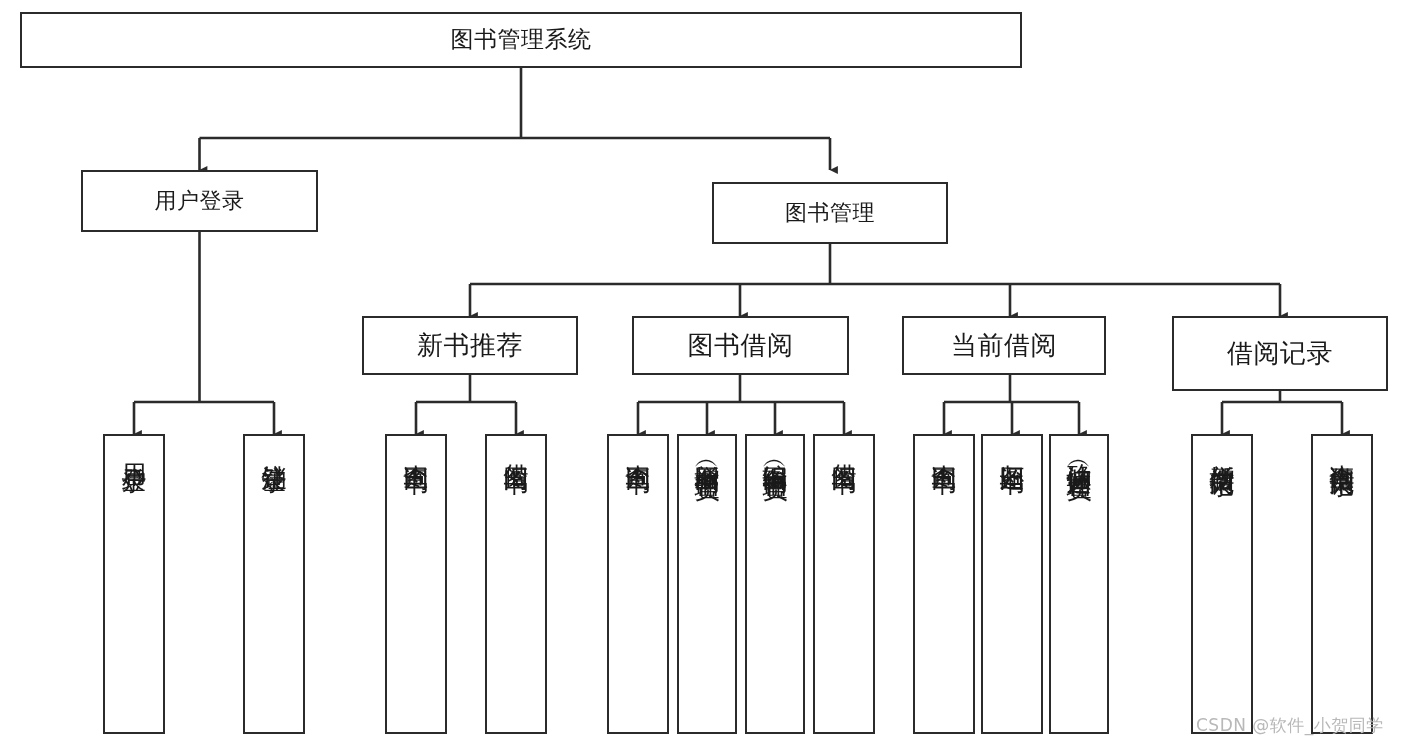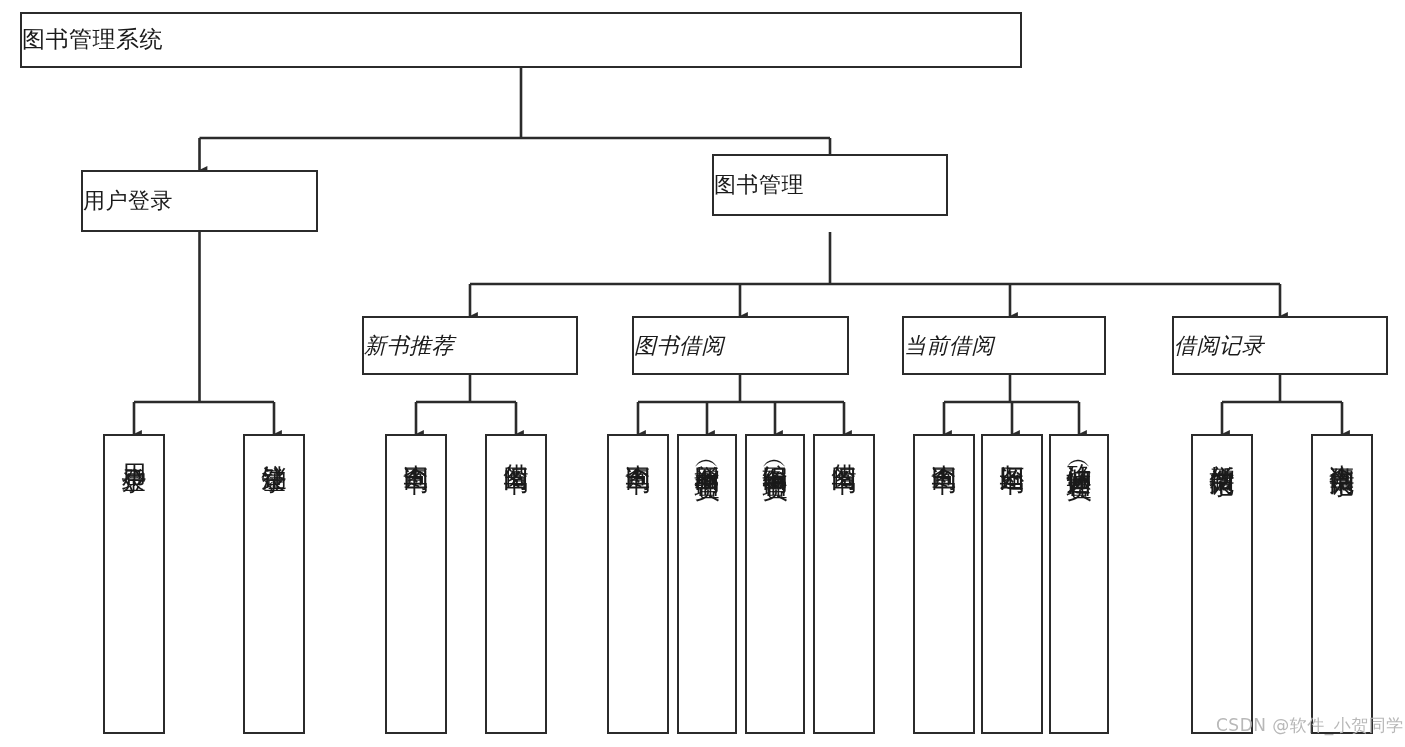--- a/index.html
+++ b/index.html
@@ -28,6 +28,7 @@
     background:#ffffff;
     display:flex;
     align-items:center;
+    justify-content:center;
     color:#1a1a1a;
     z-index:2;
   }

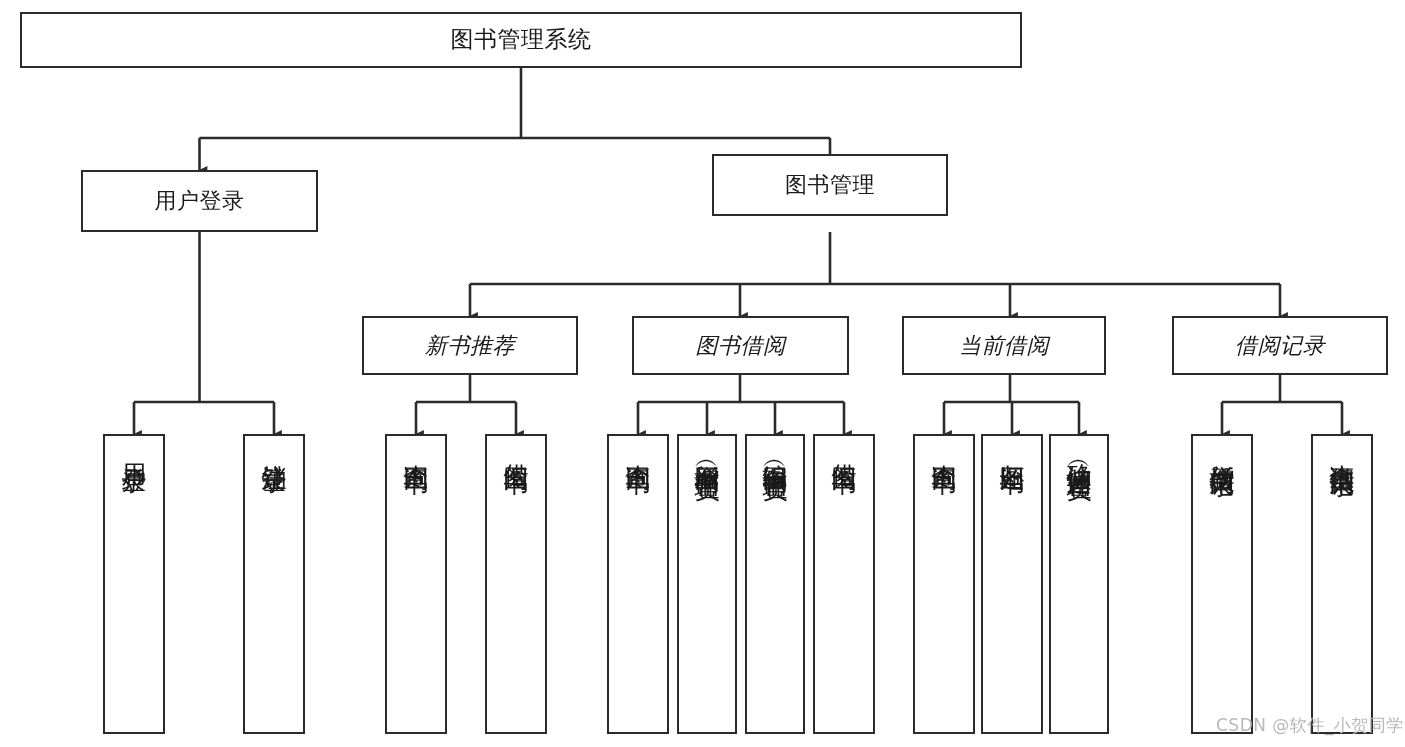--- a/index.html
+++ b/index.html
@@ -123,7 +123,7 @@
       <div class="node lvl2" style="left: 81px; top: 170px; width: 237px; height: 62px;">
         <span class="node-label">用户登录</span>
       </div>
-      <div class="node lvl2" style="left: 712px; top: 154px; width: 236px; height: 62px;">
+      <div class="node lvl2" style="left: 712px; top: 182px; width: 236px; height: 62px;">
         <span class="node-label">图书管理</span>
       </div>
       <div class="node lvl3" style="left: 362px; top: 316px; width: 216px; height: 59px;">

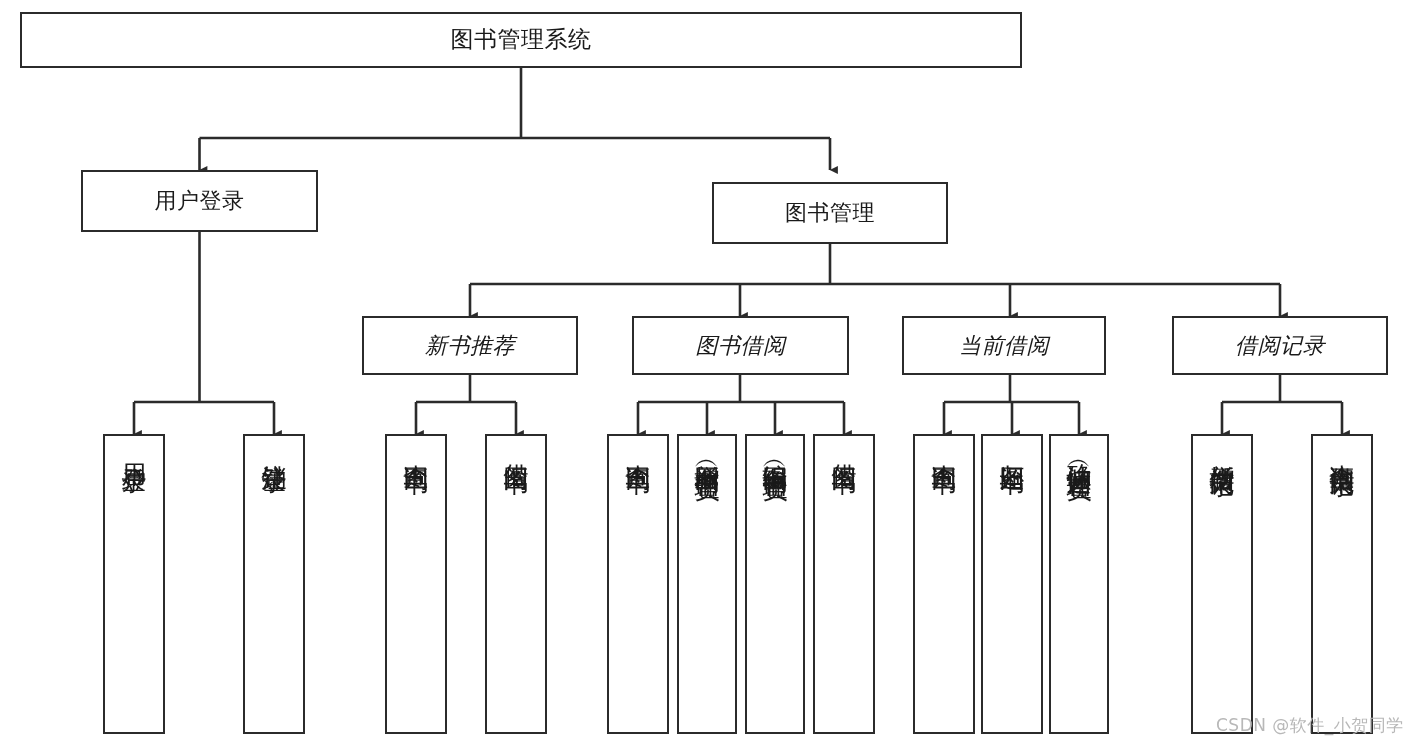--- a/index.html
+++ b/index.html
@@ -44,7 +44,7 @@
   
   .node.lvl2 .node-label{ font-size:22px; }
   
-  .node.lvl3 .node-label{ font-size:22px;font-style:italic; }
+  .node.lvl3 .node-label{ font-size:26px; }
   
   .node.leaf{
     align-items:flex-start;

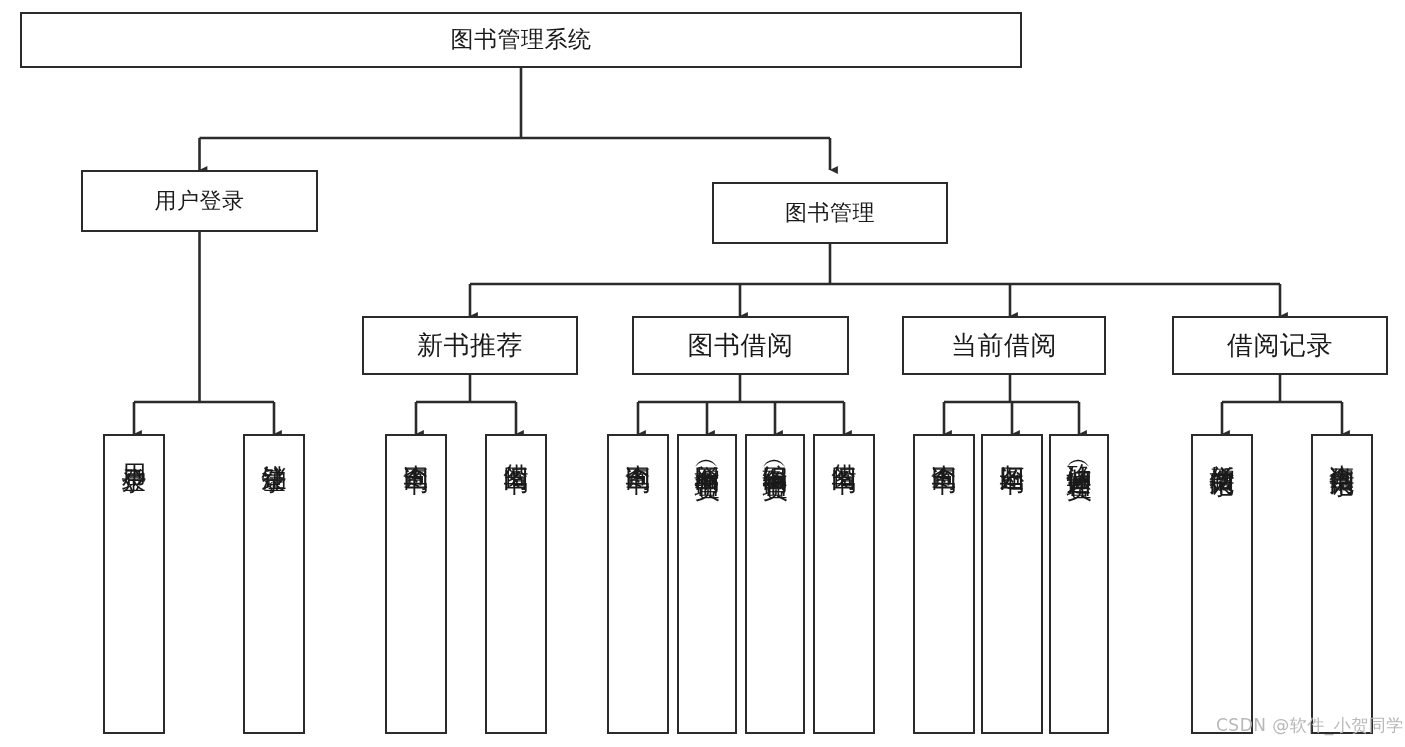--- a/index.html
+++ b/index.html
@@ -135,7 +135,7 @@
       <div class="node lvl3" style="left: 902px; top: 316px; width: 204px; height: 59px;">
         <span class="node-label">当前借阅</span>
       </div>
-      <div class="node lvl3" style="left: 1172px; top: 316px; width: 216px; height: 59px;">
+      <div class="node lvl3" style="left: 1172px; top: 316px; width: 216px; height: 75px;">
         <span class="node-label">借阅记录</span>
       </div>
       <div class="node leaf" style="left: 103px; top: 434px; width: 62px; height: 300px;">

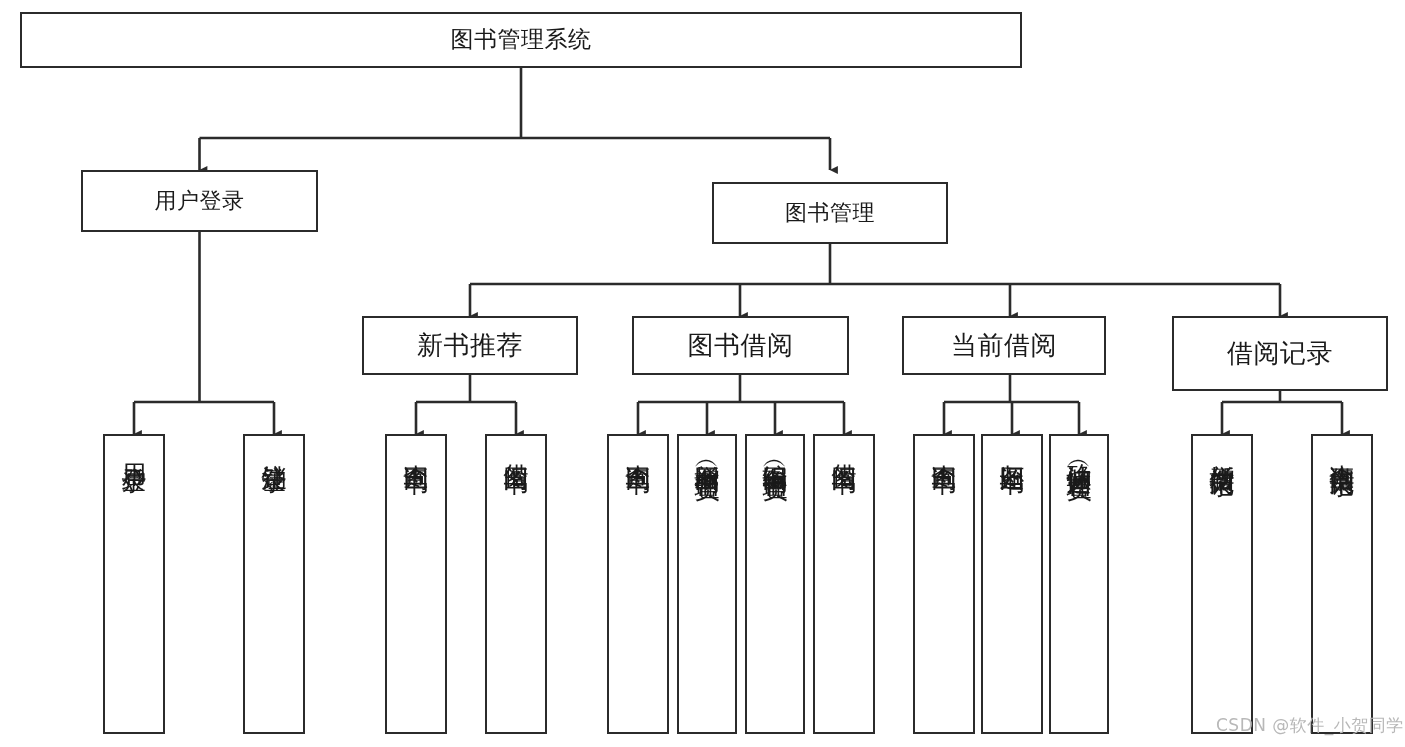--- a/index.html
+++ b/index.html
@@ -178,7 +178,7 @@
         <span class="node-label">查询借阅记录</span>
       </div>
     </div>
-  <div class="watermark" style="left:1196px; top:714px;margin-left:20px;">CSDN @软件_小贺同学</div>
+  <div class="watermark" style="left:1196px; top:714px;">CSDN @软件_小贺同学</div>
 </div>
 
 </body></html>

